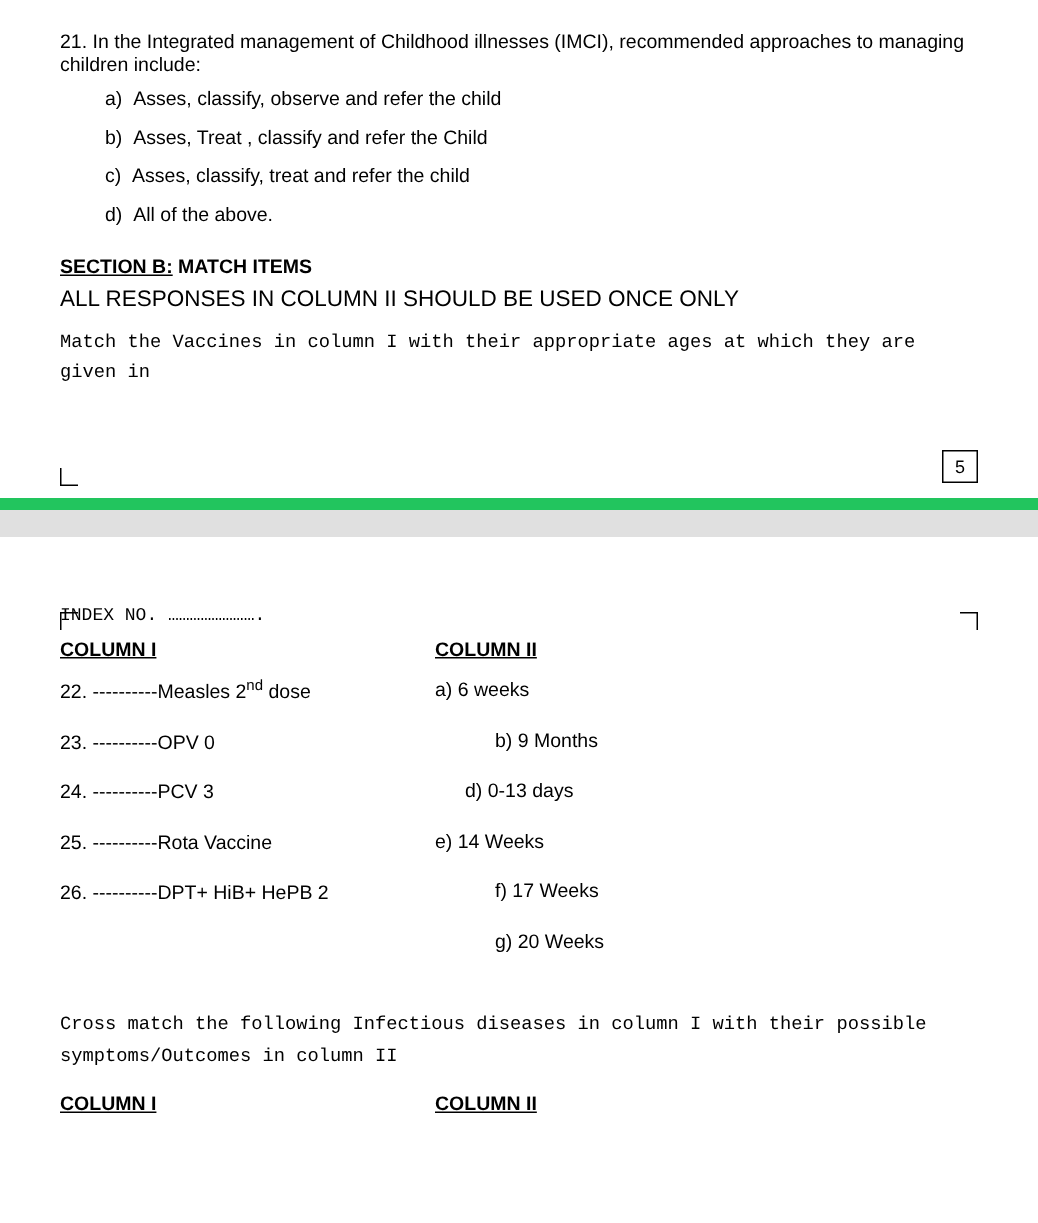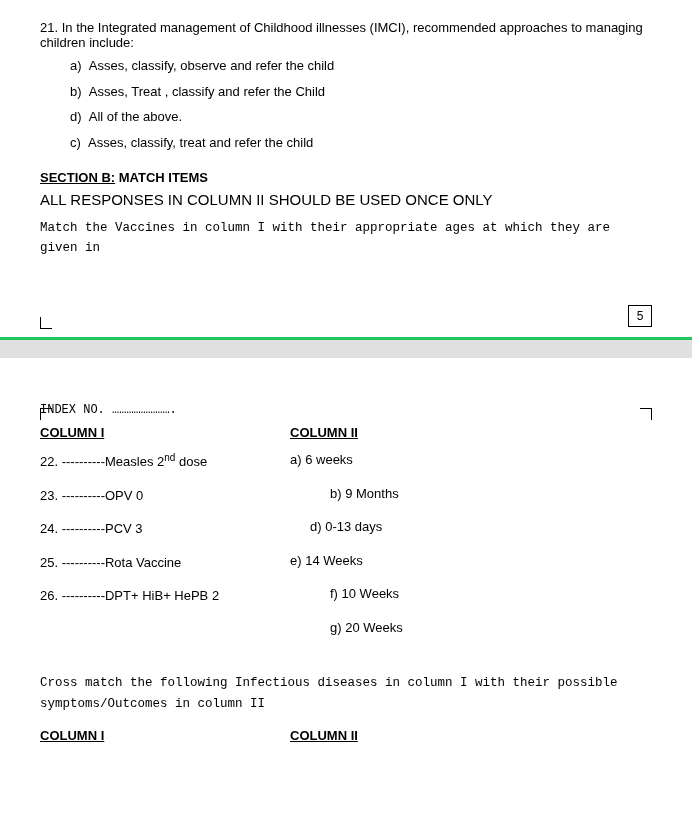--- a/index.html
+++ b/index.html
@@ -19,7 +19,7 @@
       background: #fff;
       min-height: 340px;
       position: relative;
-      border-bottom: 3px solid #22c55e;
+      border-bottom: 8px solid #22c55e;
     }
     .page-bottom {
       padding: 15px 40px 30px 40px;

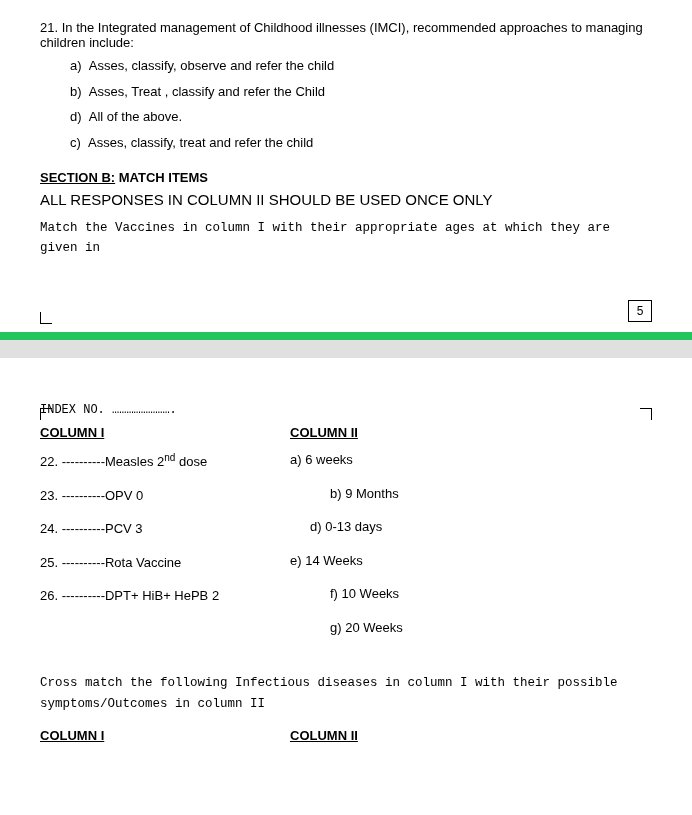--- a/index.html
+++ b/index.html
@@ -164,10 +164,10 @@
         <span>b)</span>&nbsp;&nbsp;<span>Asses, Treat , classify and refer the Child</span>
       </div>
       <div class="option-item">
+        <span>c)</span>&nbsp;&nbsp;<span>Asses, classify, treat and refer the child</span>
+      </div>
+      <div class="option-item">
         <span>d)</span>&nbsp;&nbsp;<span>All of the above.</span>
-      </div>
-      <div class="option-item">
-        <span>c)</span>&nbsp;&nbsp;<span>Asses, classify, treat and refer the child</span>
       </div>
     </div>
   </div>

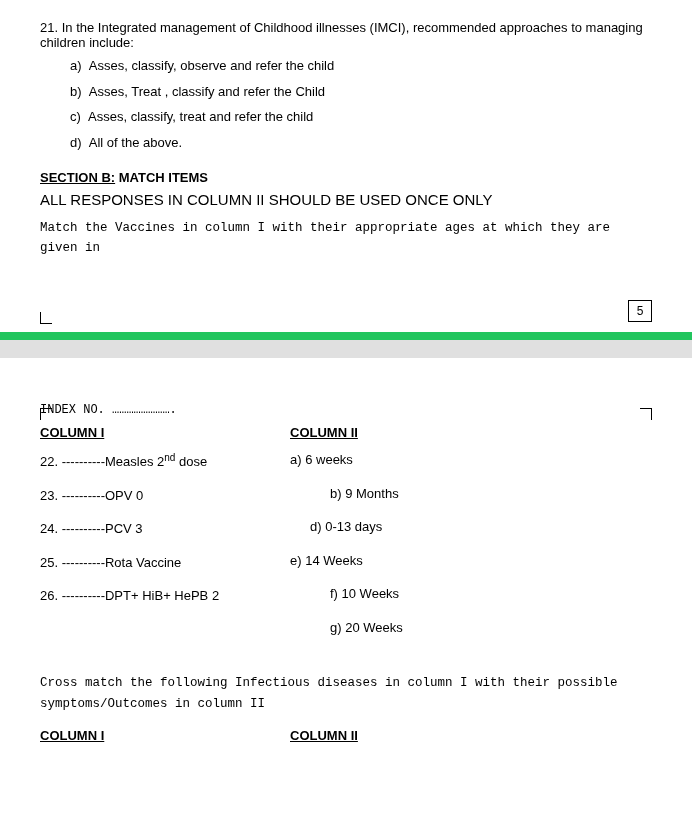--- a/index.html
+++ b/index.html
@@ -230,7 +230,7 @@
         <span style="">e) 14 Weeks</span>
       </div>
       <div class="col-item">
-        <span style="margin-left:40px;">f) 10 Weeks</span>
+        <span style="margin-left:40px;">f) 17 Weeks</span>
       </div>
       <div class="col-item">
         <span style="margin-left:40px;">g) 20 Weeks</span>

